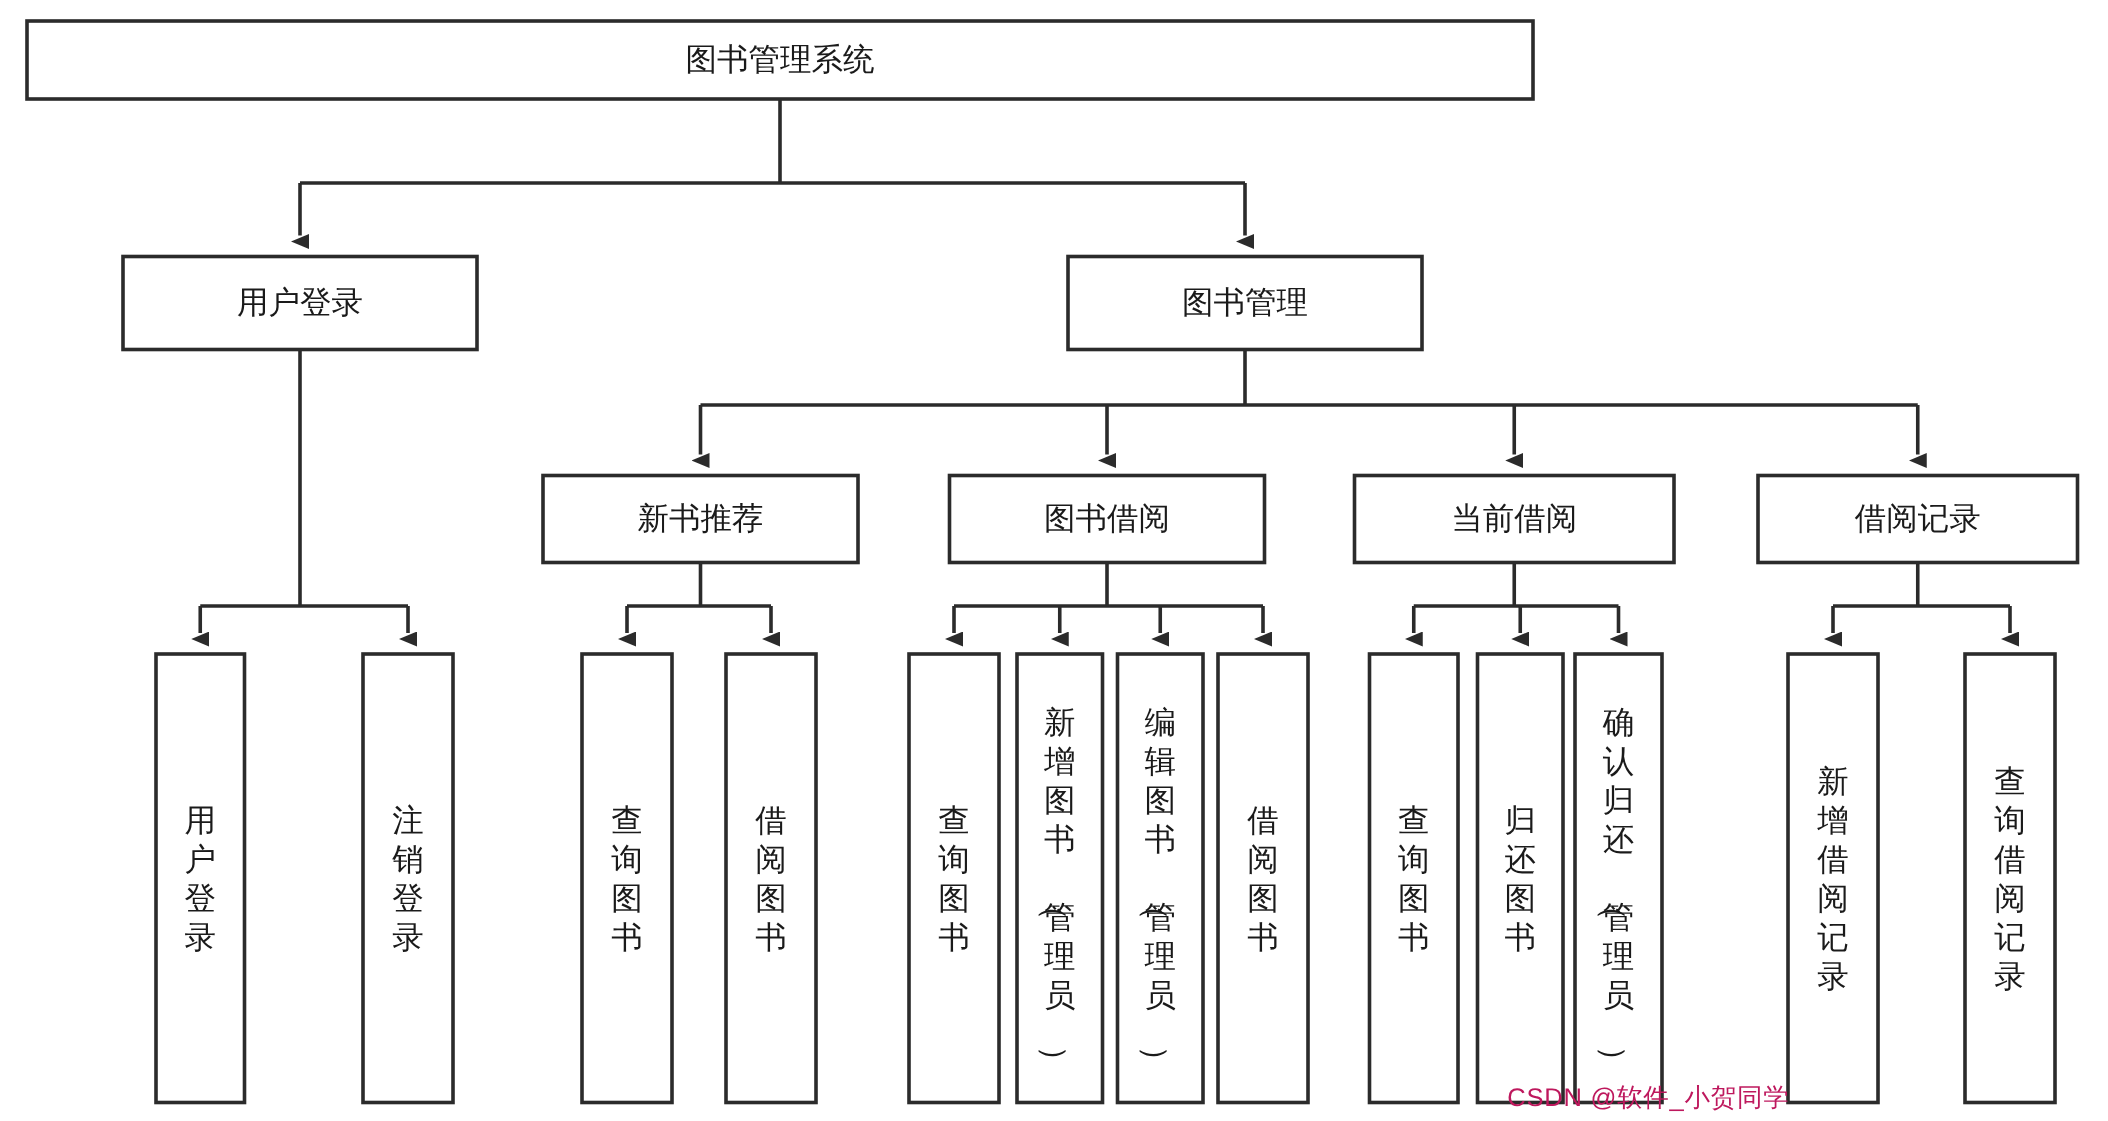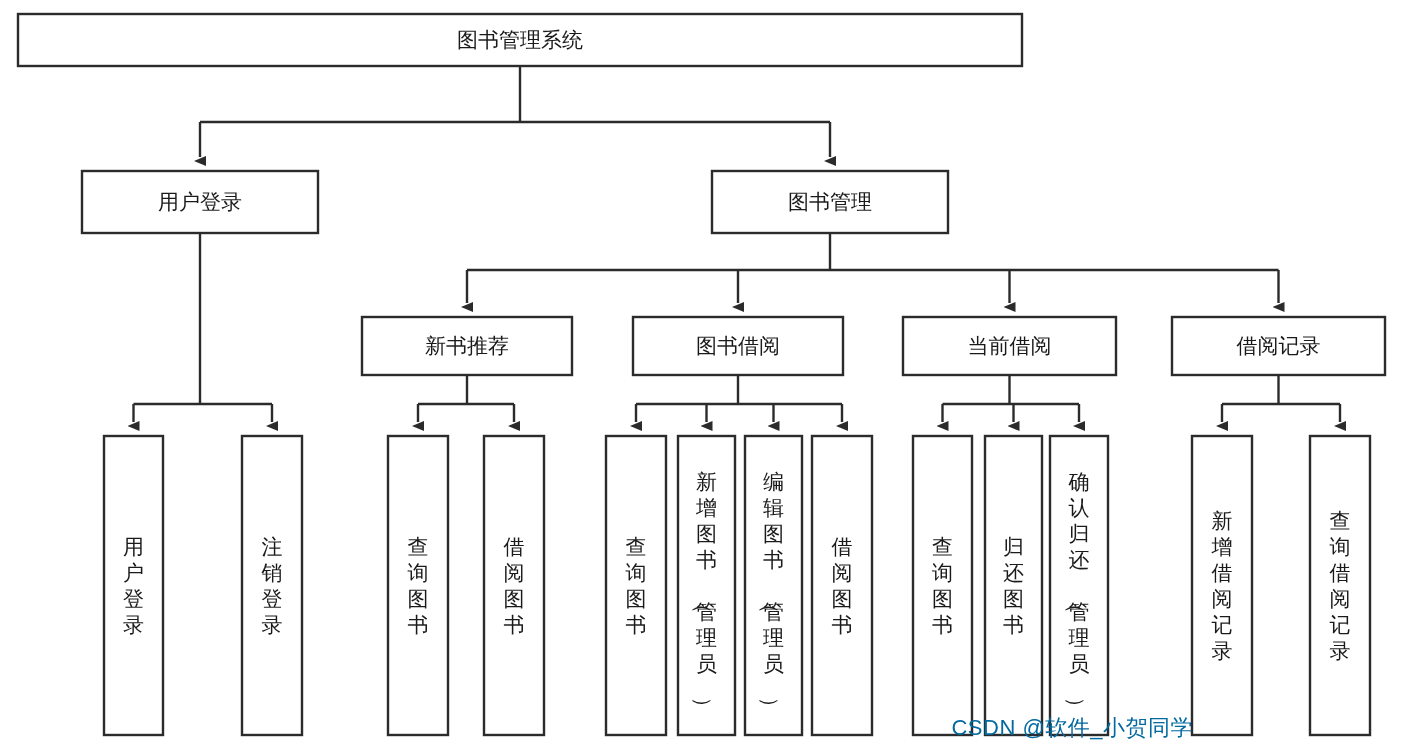--- a/index.html
+++ b/index.html
@@ -54,8 +54,8 @@
     right: 8px;
     bottom: 4px;
     font-family: "Liberation Sans", "DejaVu Sans", sans-serif;
-    font-size: 22px;
-    color: #0369a1;
+    font-size: 17px;
+    color: #be185d;
     white-space: nowrap;
     letter-spacing: 0.5px;
   }

